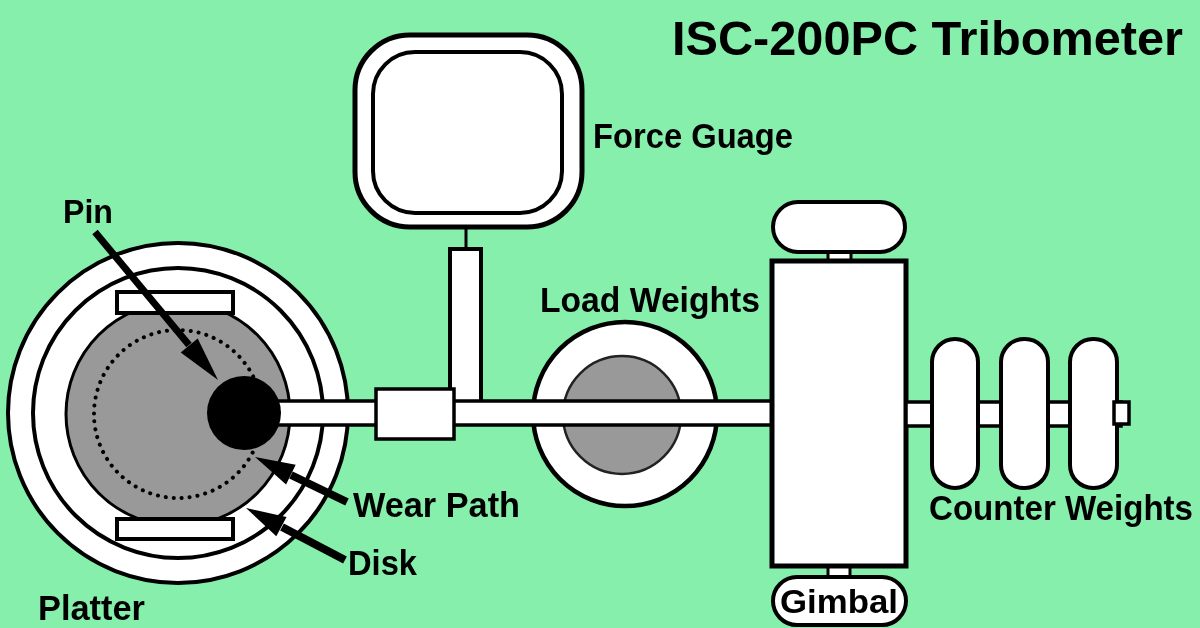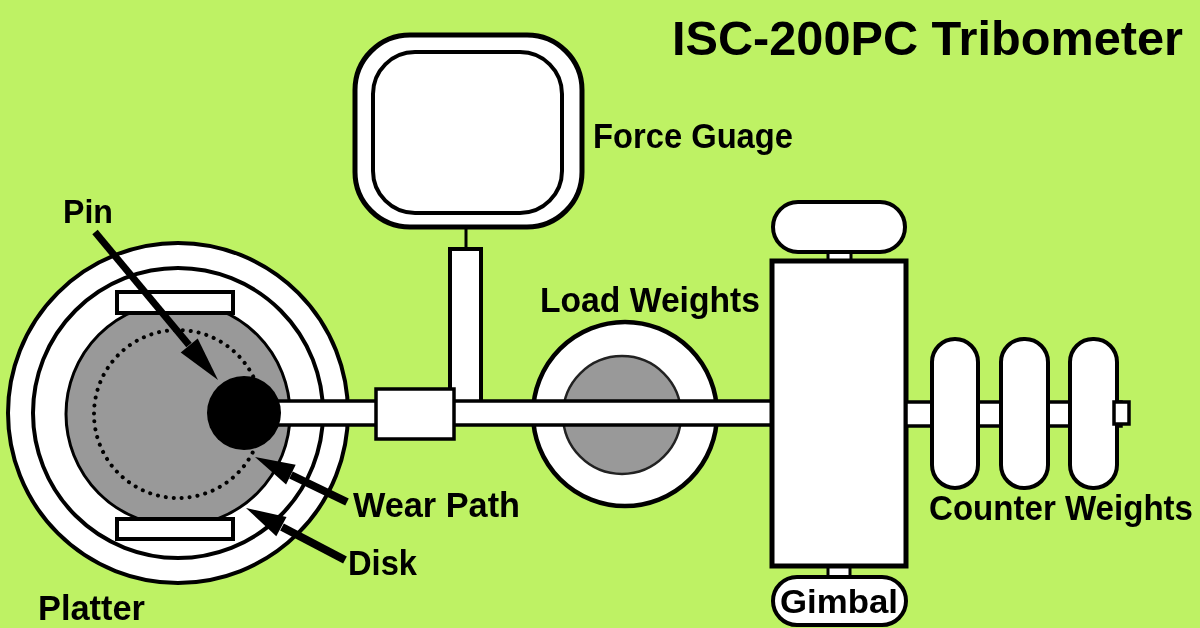--- a/index.html
+++ b/index.html
@@ -11,7 +11,7 @@
     position: relative;
     width: 1200px;
     height: 628px;
-    background: #bef264;
+    background: #86efac;
     overflow: hidden;
     font-family: "Liberation Sans", "DejaVu Sans", sans-serif;
   }

